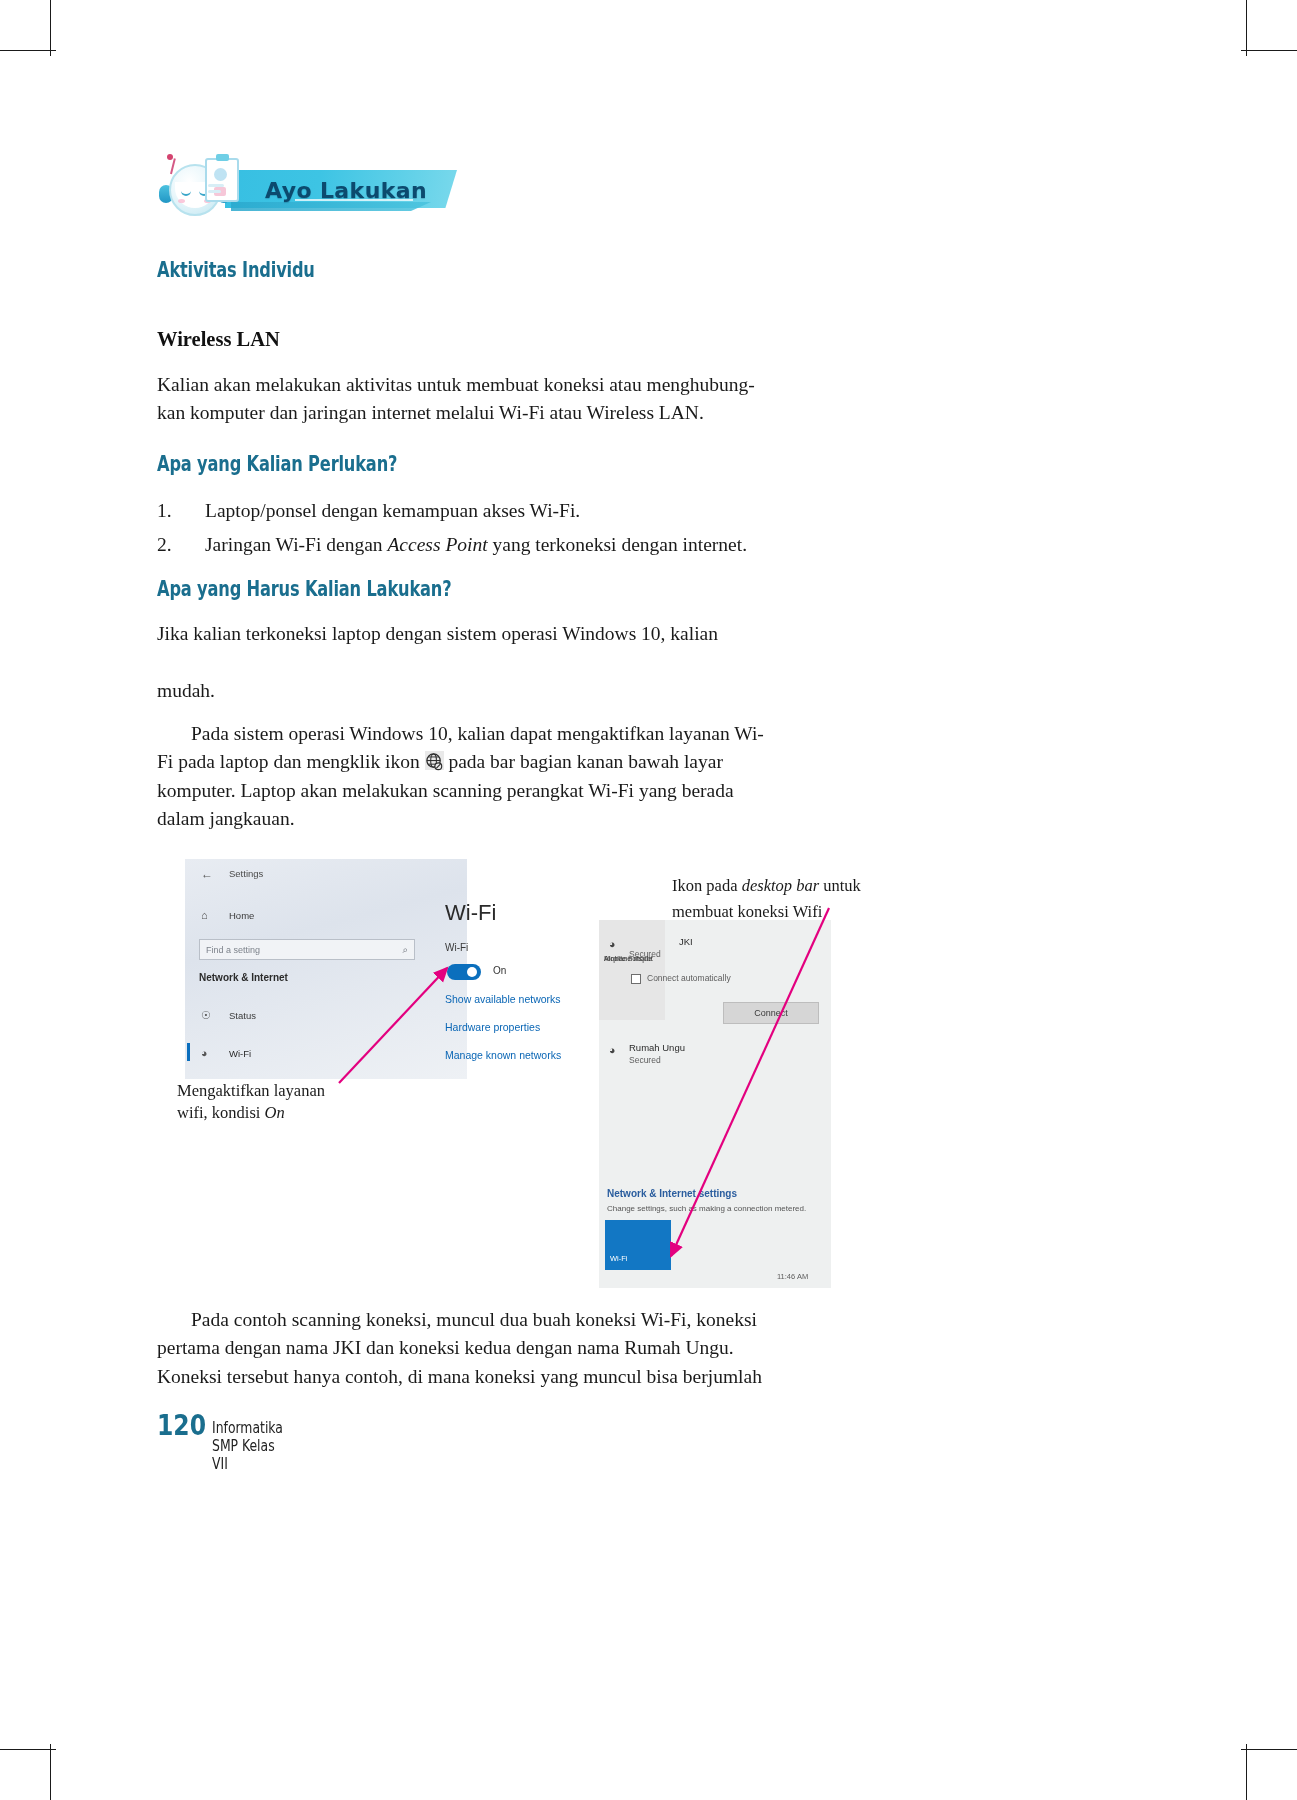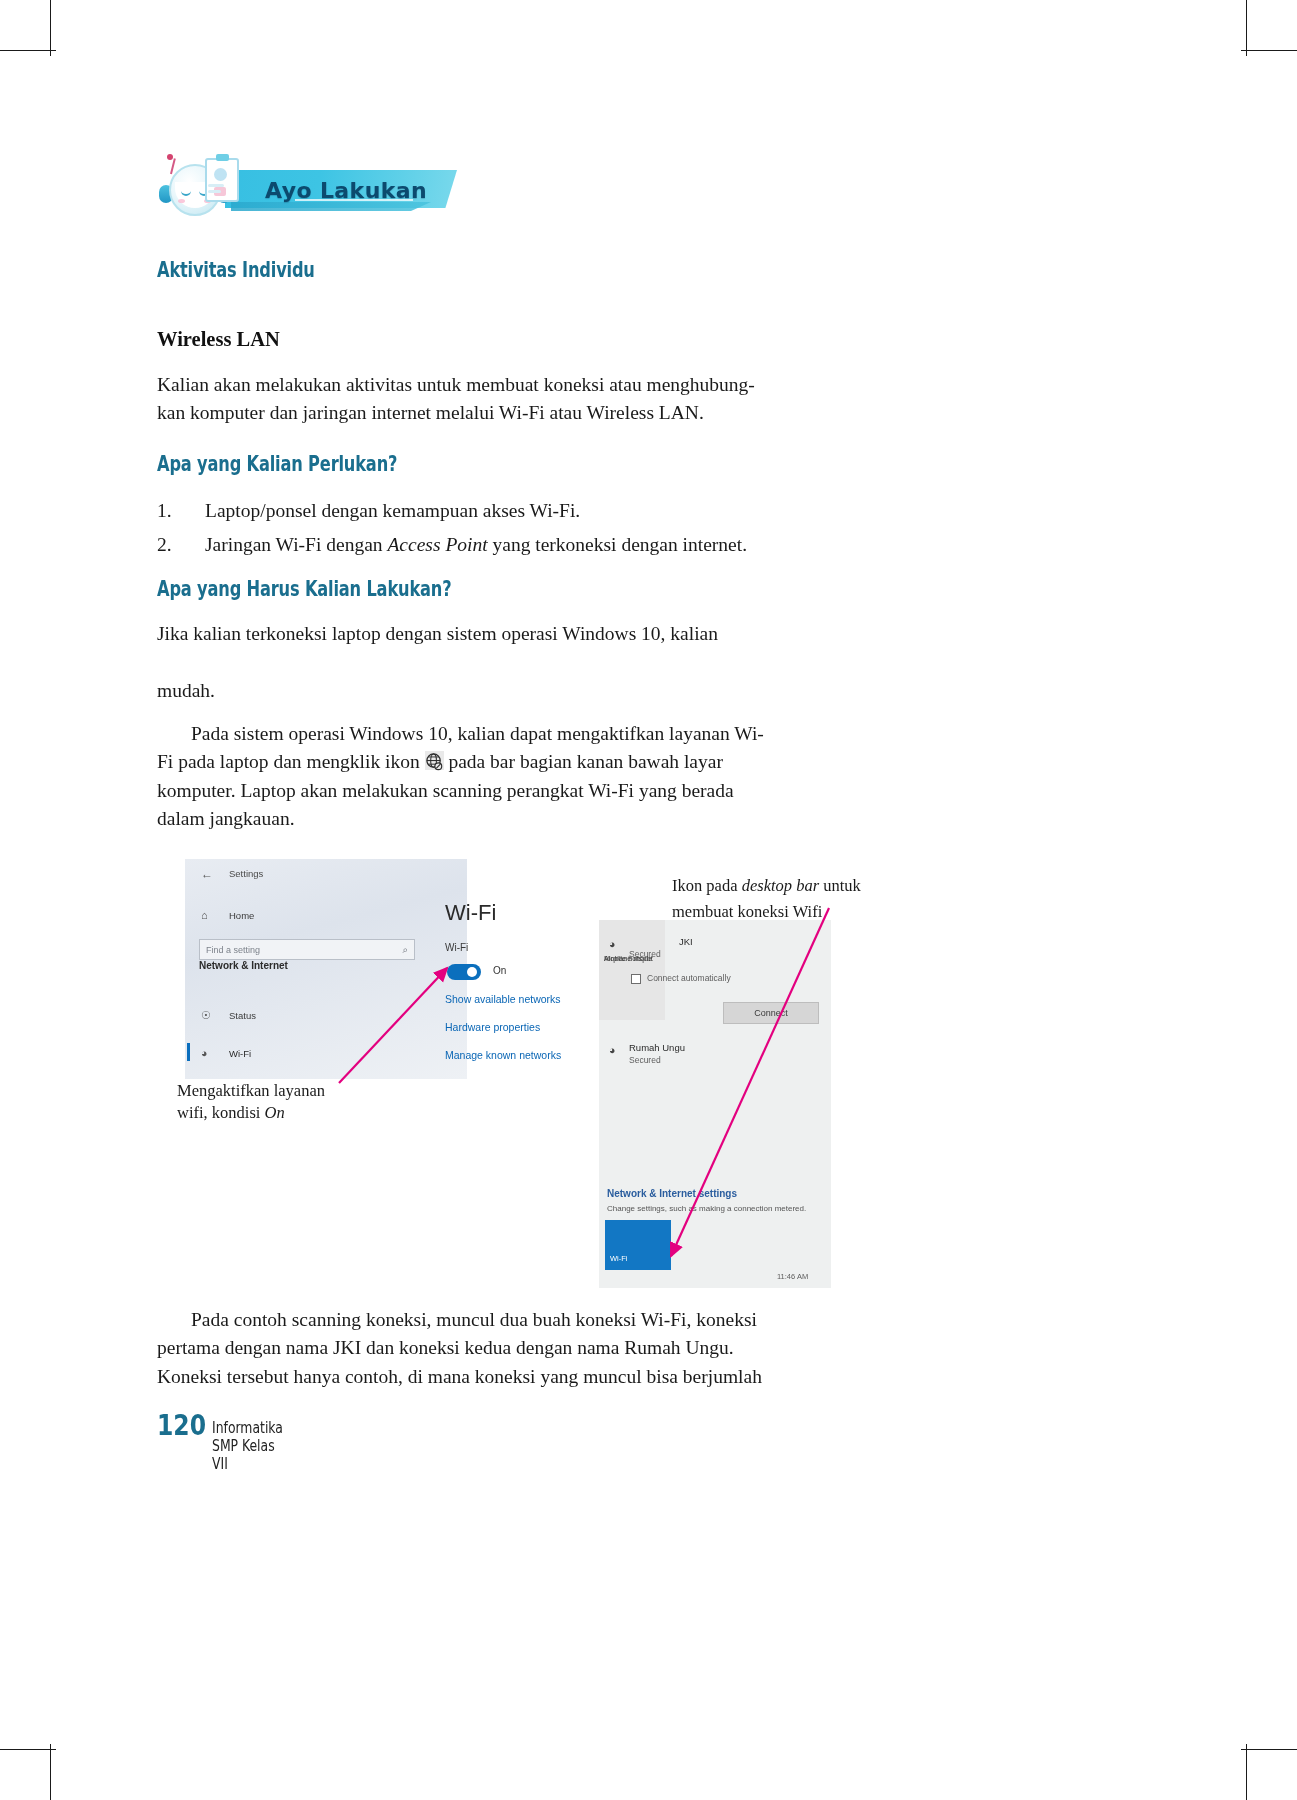--- a/index.html
+++ b/index.html
@@ -205,7 +205,7 @@
   }
   .ss-search-txt { position: absolute; left: 6px; top: 5px; font-size: 9px; color: #7d838b; }
   .ss-search-ic { position: absolute; right: 6px; top: 4px; font-size: 10px; color: #6a6f77; }
-  .ss-section { position: absolute; left: 14px; top: 101px; font-size: 10px; font-weight: bold; color: #2b2b2b; }
+  .ss-section { position: absolute; left: 14px; top: 113px; font-size: 10px; font-weight: bold; color: #2b2b2b; }
   .ss-status-ic { position: absolute; left: 16px; top: 150px; font-size: 11px; color: #555; }
   .ss-status { position: absolute; left: 44px; top: 151px; font-size: 9.5px; color: #3b3b3b; }
   .ss-wifi-ic { position: absolute; left: 16px; top: 188px; font-size: 11px; color: #555; }

